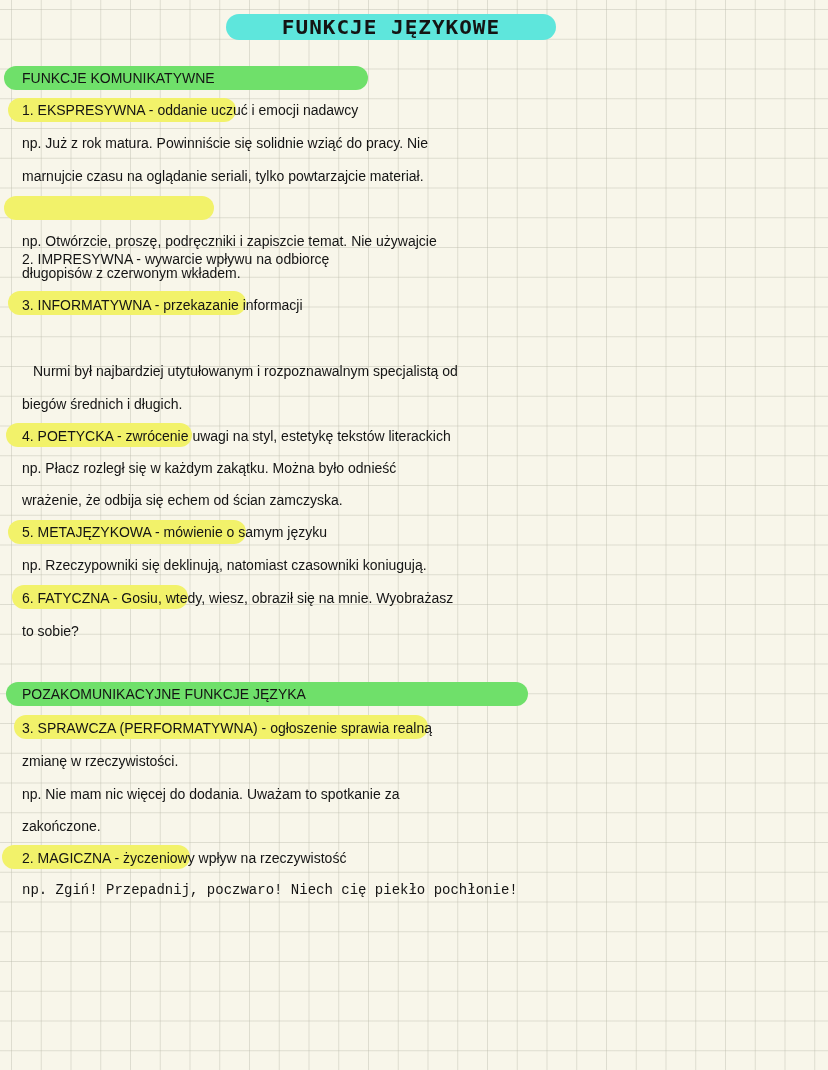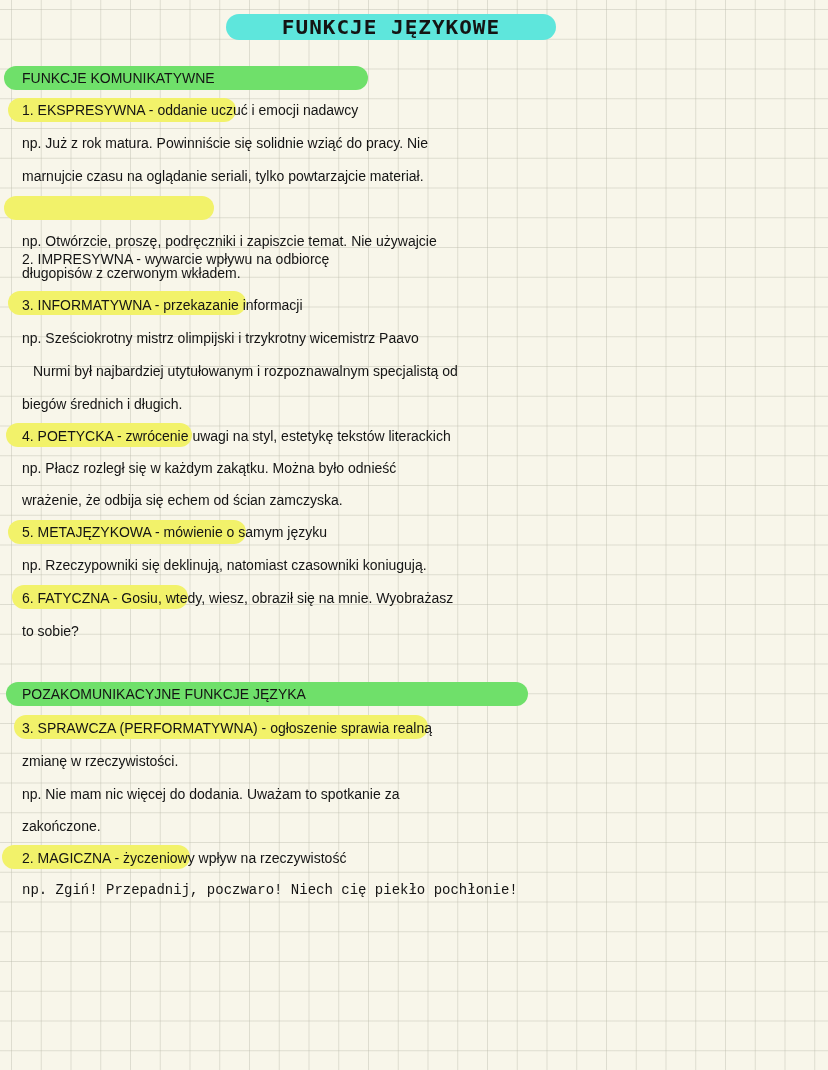--- a/index.html
+++ b/index.html
@@ -72,7 +72,6 @@
   <div class="line" style="top:291px;">
     <span class="term">3. INFORMATYWNA</span><span> - przekazanie informacji</span>
   </div>
-  <div class="line" style="top:324px;"> np. Sześciokrotny mistrz olimpijski i trzykrotny wicemistrz Paavo</div>
   <div class="line" style="top:357px;margin-left:11px;">Nurmi był najbardziej utytułowanym i rozpoznawalnym specjalistą od</div>
   <div class="line" style="top:390px;">biegów średnich i długich.</div>
 

